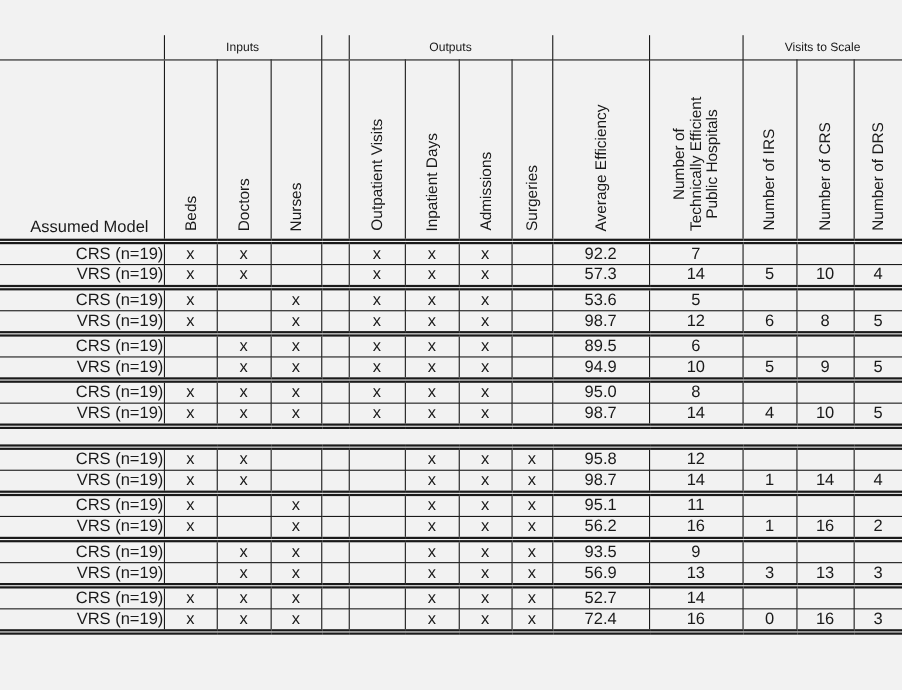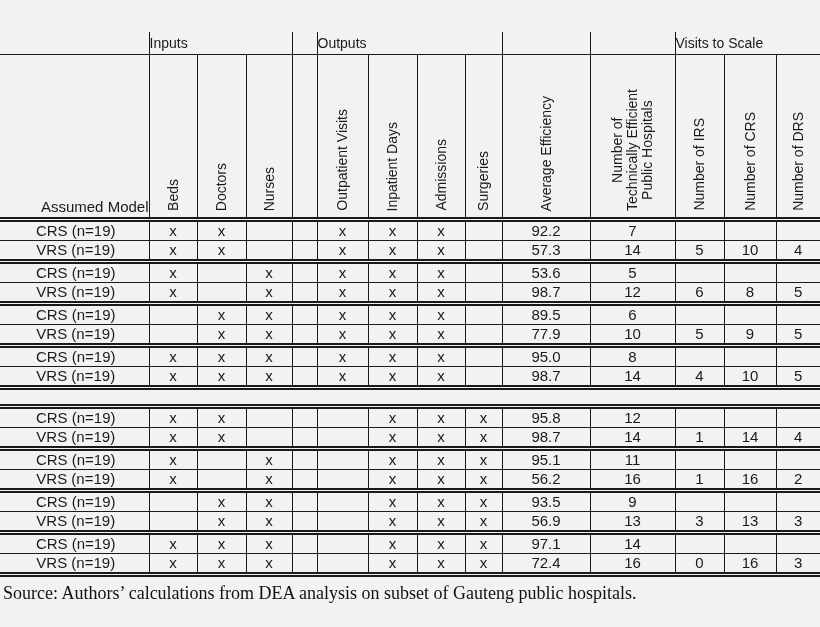--- a/index.html
+++ b/index.html
@@ -8,7 +8,7 @@
   table.tbl{table-layout:fixed;border-collapse:collapse;width:820px;}
   td{padding:0;overflow:hidden;}
   
-  tr.band td{height:22px;border-bottom:1.5px solid #1a1a1a;font-size:14px;text-align:left;vertical-align:middle;}
+  tr.band td{height:22px;border-bottom:1.5px solid #1a1a1a;font-size:11px;text-align:center;vertical-align:middle;}
   td.b-inputs{border-left:1.5px solid #1a1a1a;border-right:1.5px solid #1a1a1a;}
   td.b-outputs{border-left:1.5px solid #1a1a1a;border-right:1.5px solid #1a1a1a;}
   td.b-avg{border-left:1.5px solid #1a1a1a;border-right:1.5px solid #1a1a1a;}

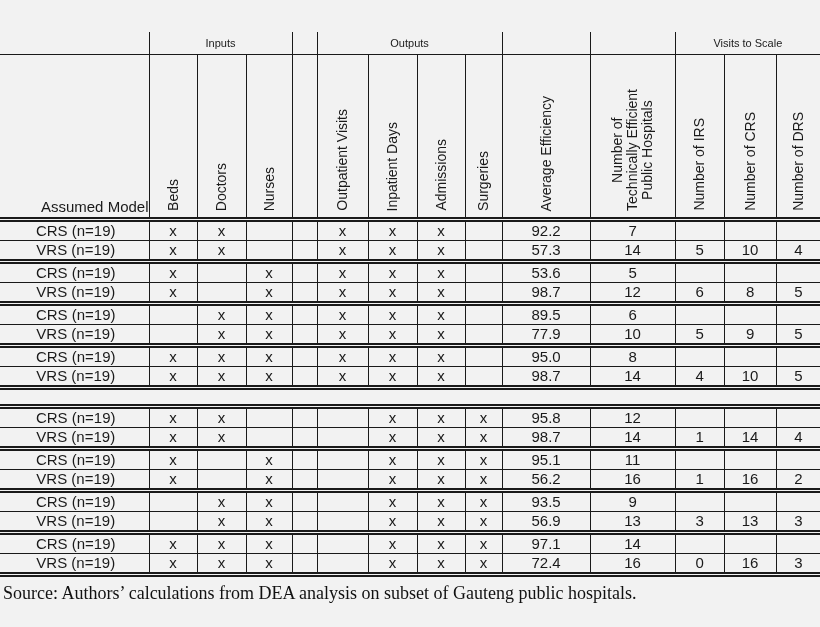--- a/index.html
+++ b/index.html
@@ -18,7 +18,7 @@
   tr.heads td{height:160px;vertical-align:bottom;text-align:center;
     border-left:1.5px solid #1a1a1a;border-right:1.5px solid #1a1a1a;
     border-bottom:5px double #1a1a1a;padding-bottom:2px;}
-  tr.heads td.col-model{border-left:none;text-align:right;padding-left:14px;font-size:15px;margin-top:28px;}
+  tr.heads td.col-model{border-left:none;text-align:center;padding-left:14px;font-size:15px;margin-top:28px;}
   tr.heads td.col-drs{border-right:none;}
   .rot{writing-mode:vertical-rl;transform:rotate(180deg);display:inline-block;
     white-space:pre-line;font-size:14px;line-height:15px;}

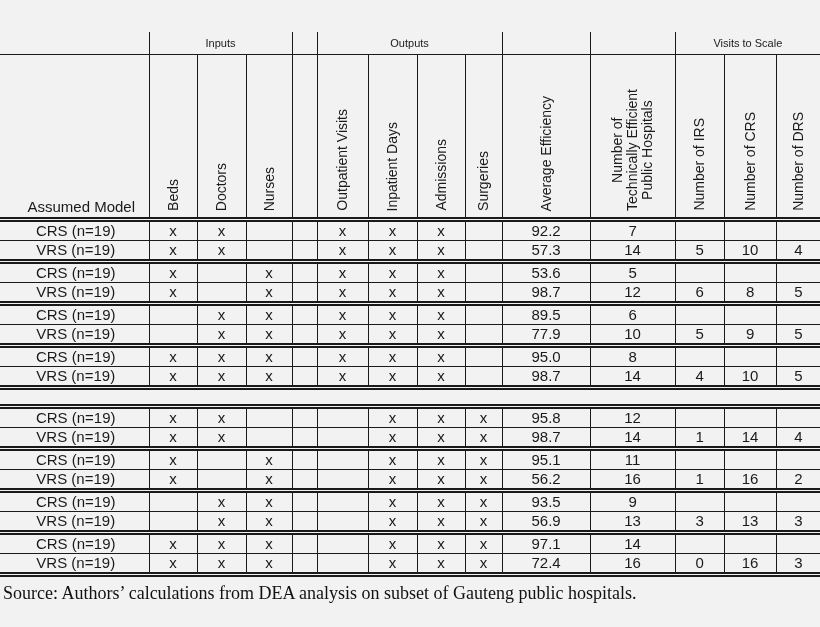--- a/index.html
+++ b/index.html
@@ -25,7 +25,7 @@
   
   tr.datarow td{height:18px;font-size:15px;line-height:18px;text-align:center;vertical-align:middle;
     border-left:1.5px solid #1a1a1a;border-right:1.5px solid #1a1a1a;}
-  tr.datarow td.col-model{border-left:none;text-align:center;padding-left:3px;}
+  tr.datarow td.col-model{border-left:none;text-align:right;padding-left:3px;}
   tr.datarow td.col-drs{border-right:none;}
   tr.r-single td{border-bottom:1.5px solid #1a1a1a;}
   tr.r-double td{border-bottom:5px double #1a1a1a;}

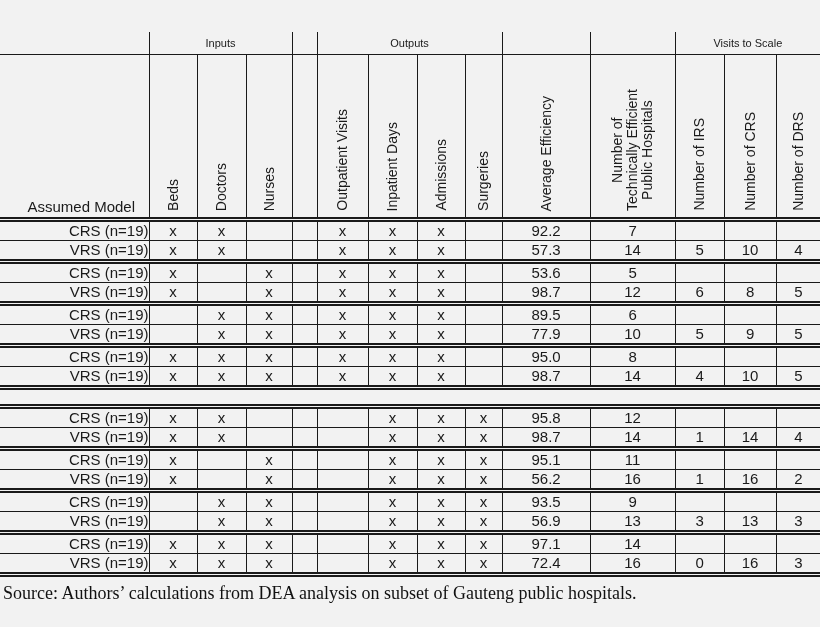--- a/index.html
+++ b/index.html
@@ -176,7 +176,7 @@
           <td class="col-inpatient">x</td>
           <td class="col-admissions">x</td>
           <td class="col-surgeries"></td>
-          <td class="col-avg_eff">77.9</td>
+          <td class="col-avg_eff">94.9</td>
           <td class="col-num_te">10</td>
           <td class="col-irs">5</td>
           <td class="col-crs">9</td>

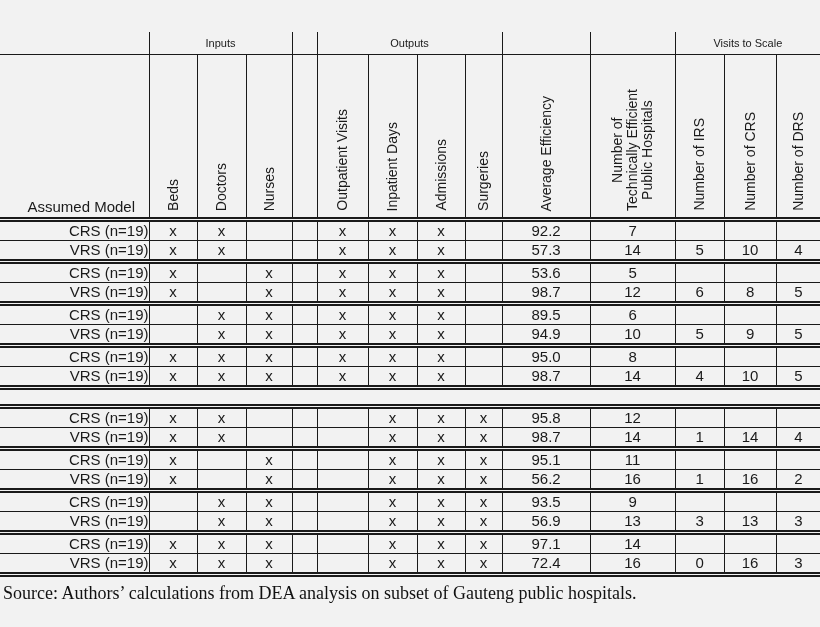--- a/index.html
+++ b/index.html
@@ -327,7 +327,7 @@
           <td class="col-inpatient">x</td>
           <td class="col-admissions">x</td>
           <td class="col-surgeries">x</td>
-          <td class="col-avg_eff">97.1</td>
+          <td class="col-avg_eff">52.7</td>
           <td class="col-num_te">14</td>
           <td class="col-irs"></td>
           <td class="col-crs"></td>

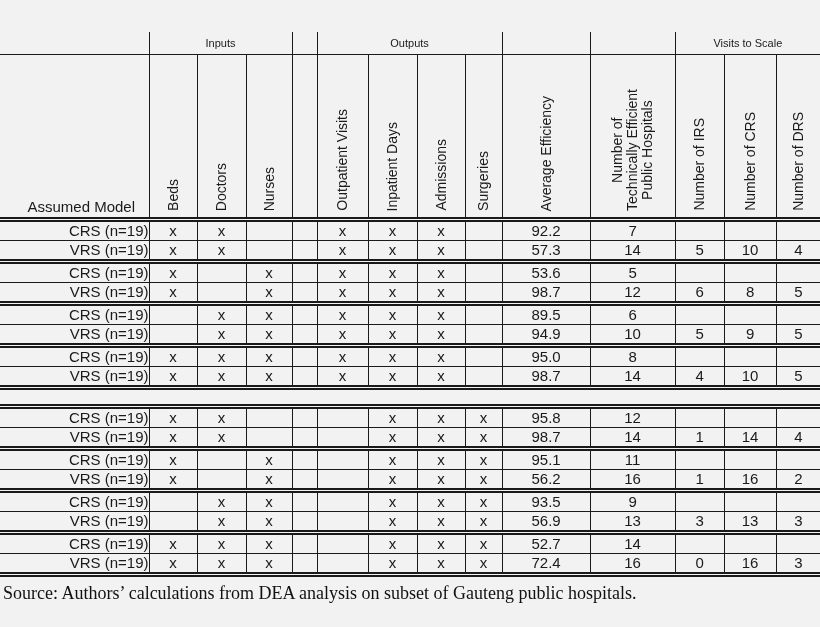--- a/index.html
+++ b/index.html
@@ -351,7 +351,6 @@
         </tr>
       </tbody>
   </table>
-  <div class="source">Source: Authors’ calculations from DEA analysis on subset of Gauteng public hospitals.</div>
 </div>
 
 </body></html>

